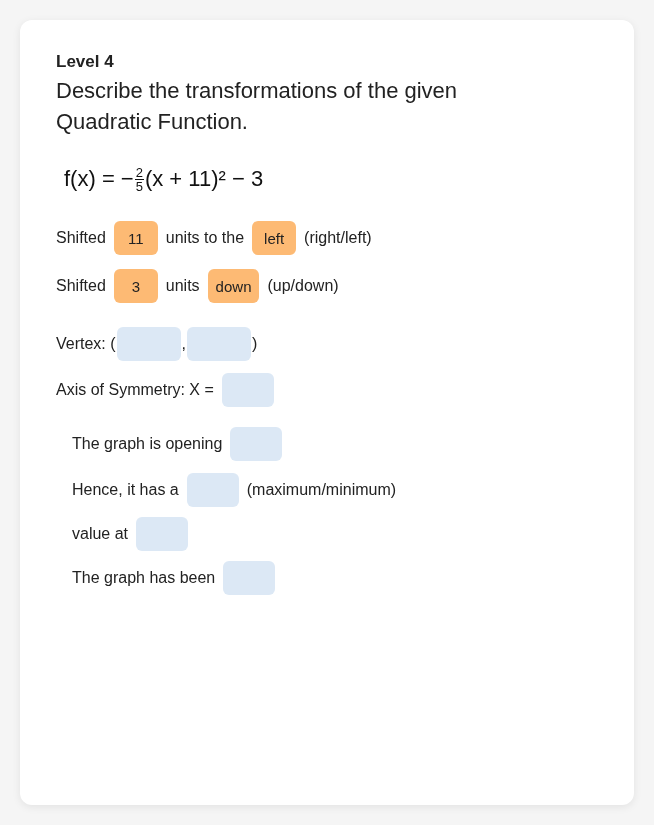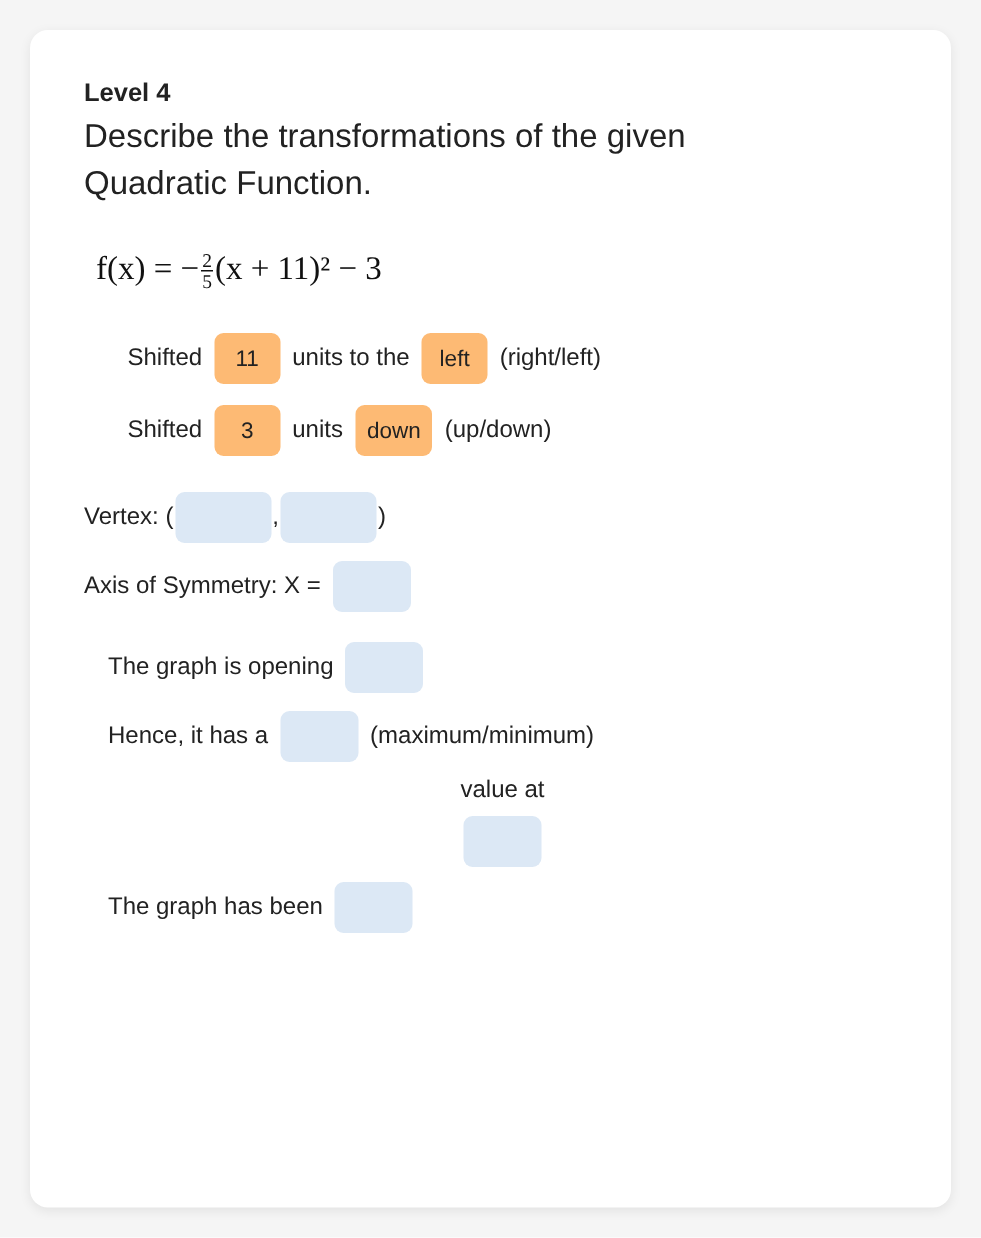--- a/index.html
+++ b/index.html
@@ -41,7 +41,7 @@
     }
 
     .equation {
-      font-family: Liberation Serif, serif;
+      font-family: Liberation Sans, sans-serif;
       font-size: 22px;
       color: #111;
       margin-bottom: 28px;

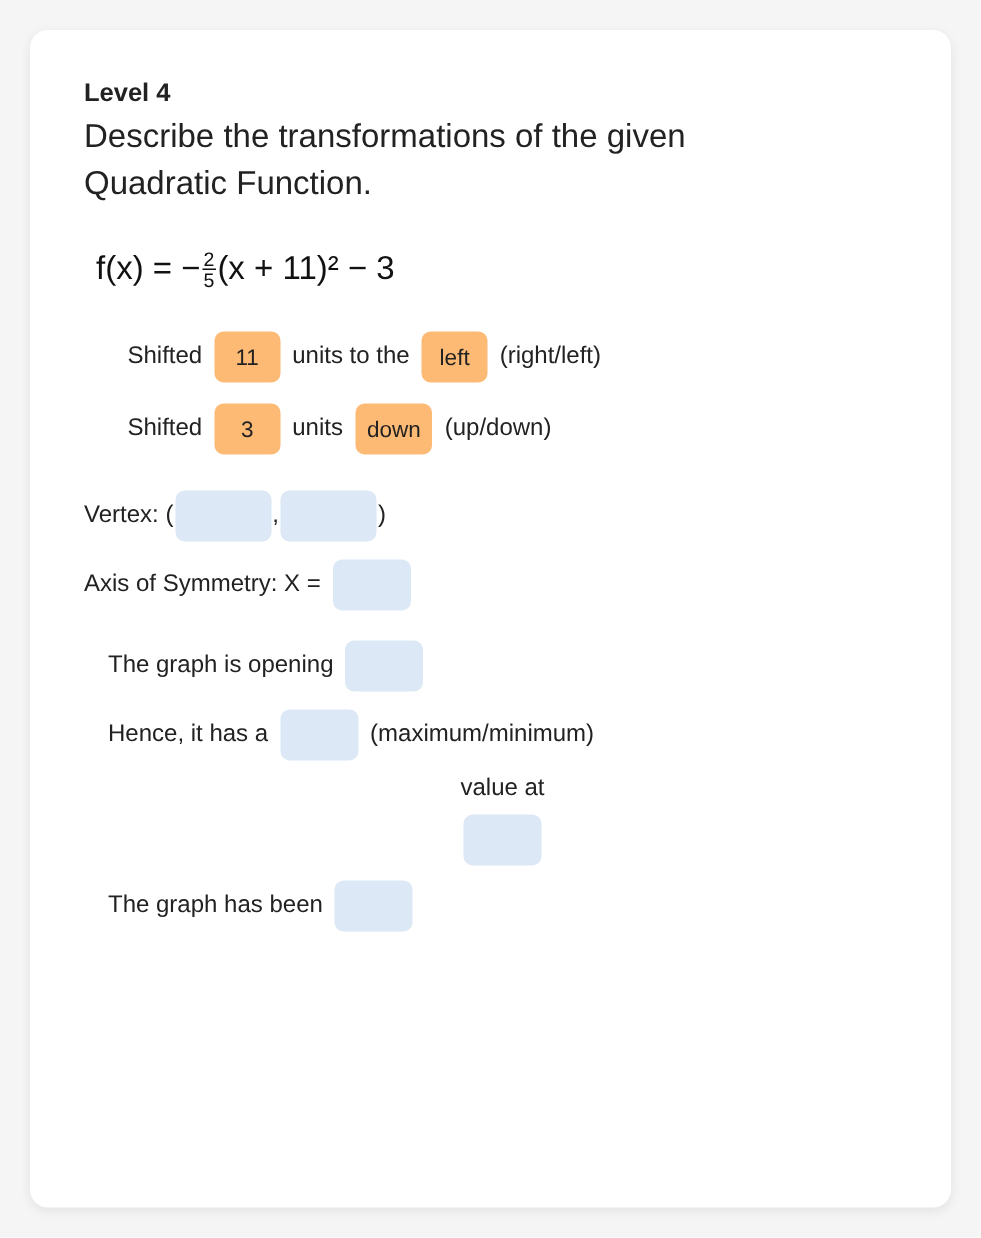--- a/index.html
+++ b/index.html
@@ -78,7 +78,6 @@
       font-size: 16px;
       color: #222;
       flex-wrap: wrap;
-      margin-left: 29px;
     }
 
     .answer-box {

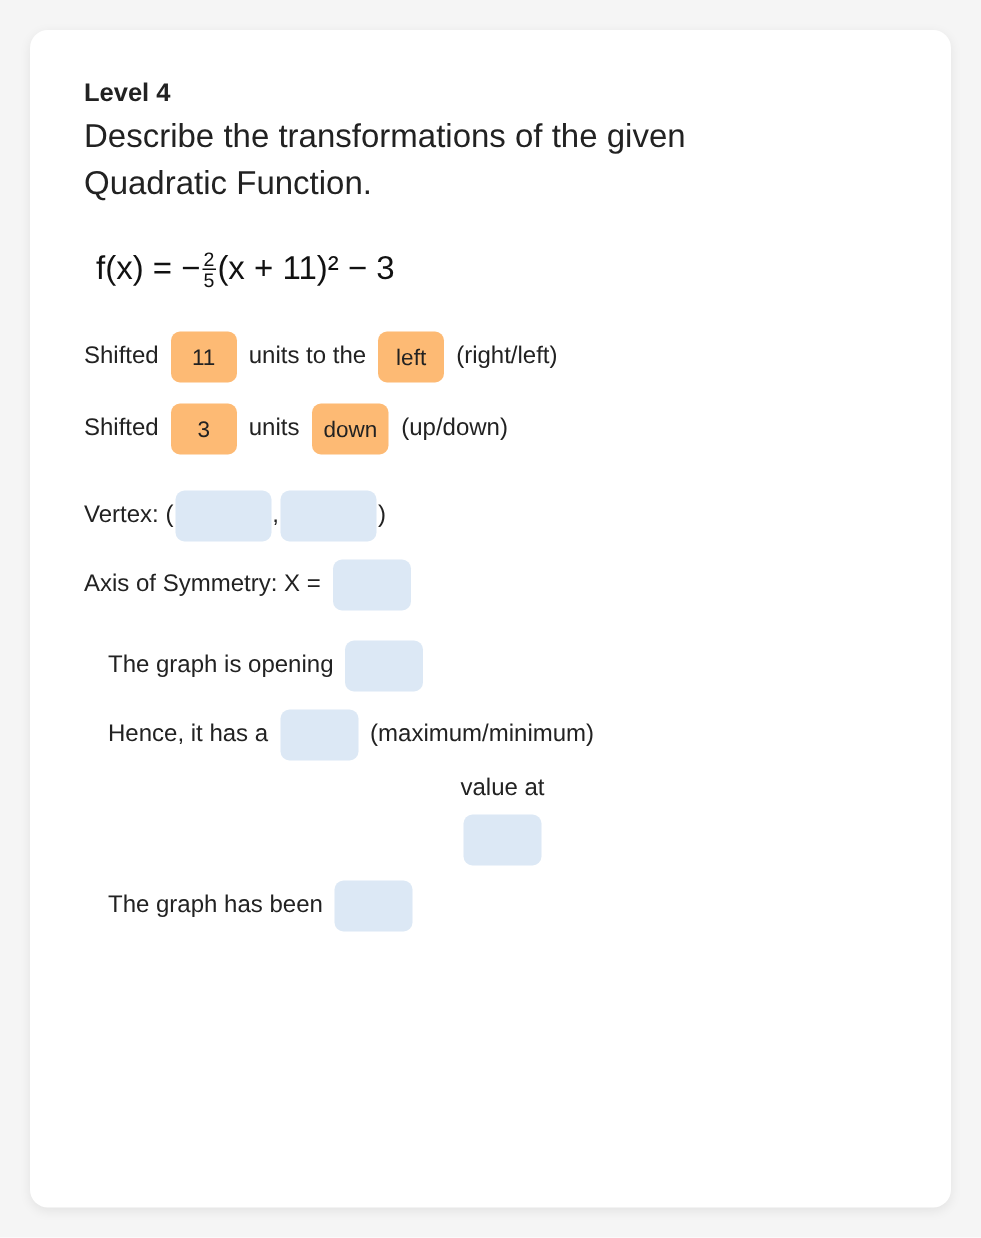--- a/index.html
+++ b/index.html
@@ -161,7 +161,6 @@
       color: #222;
       margin-bottom: 10px;
       margin-left: 16px;
-      flex-direction: column;
     }
 
     .graph-row {

